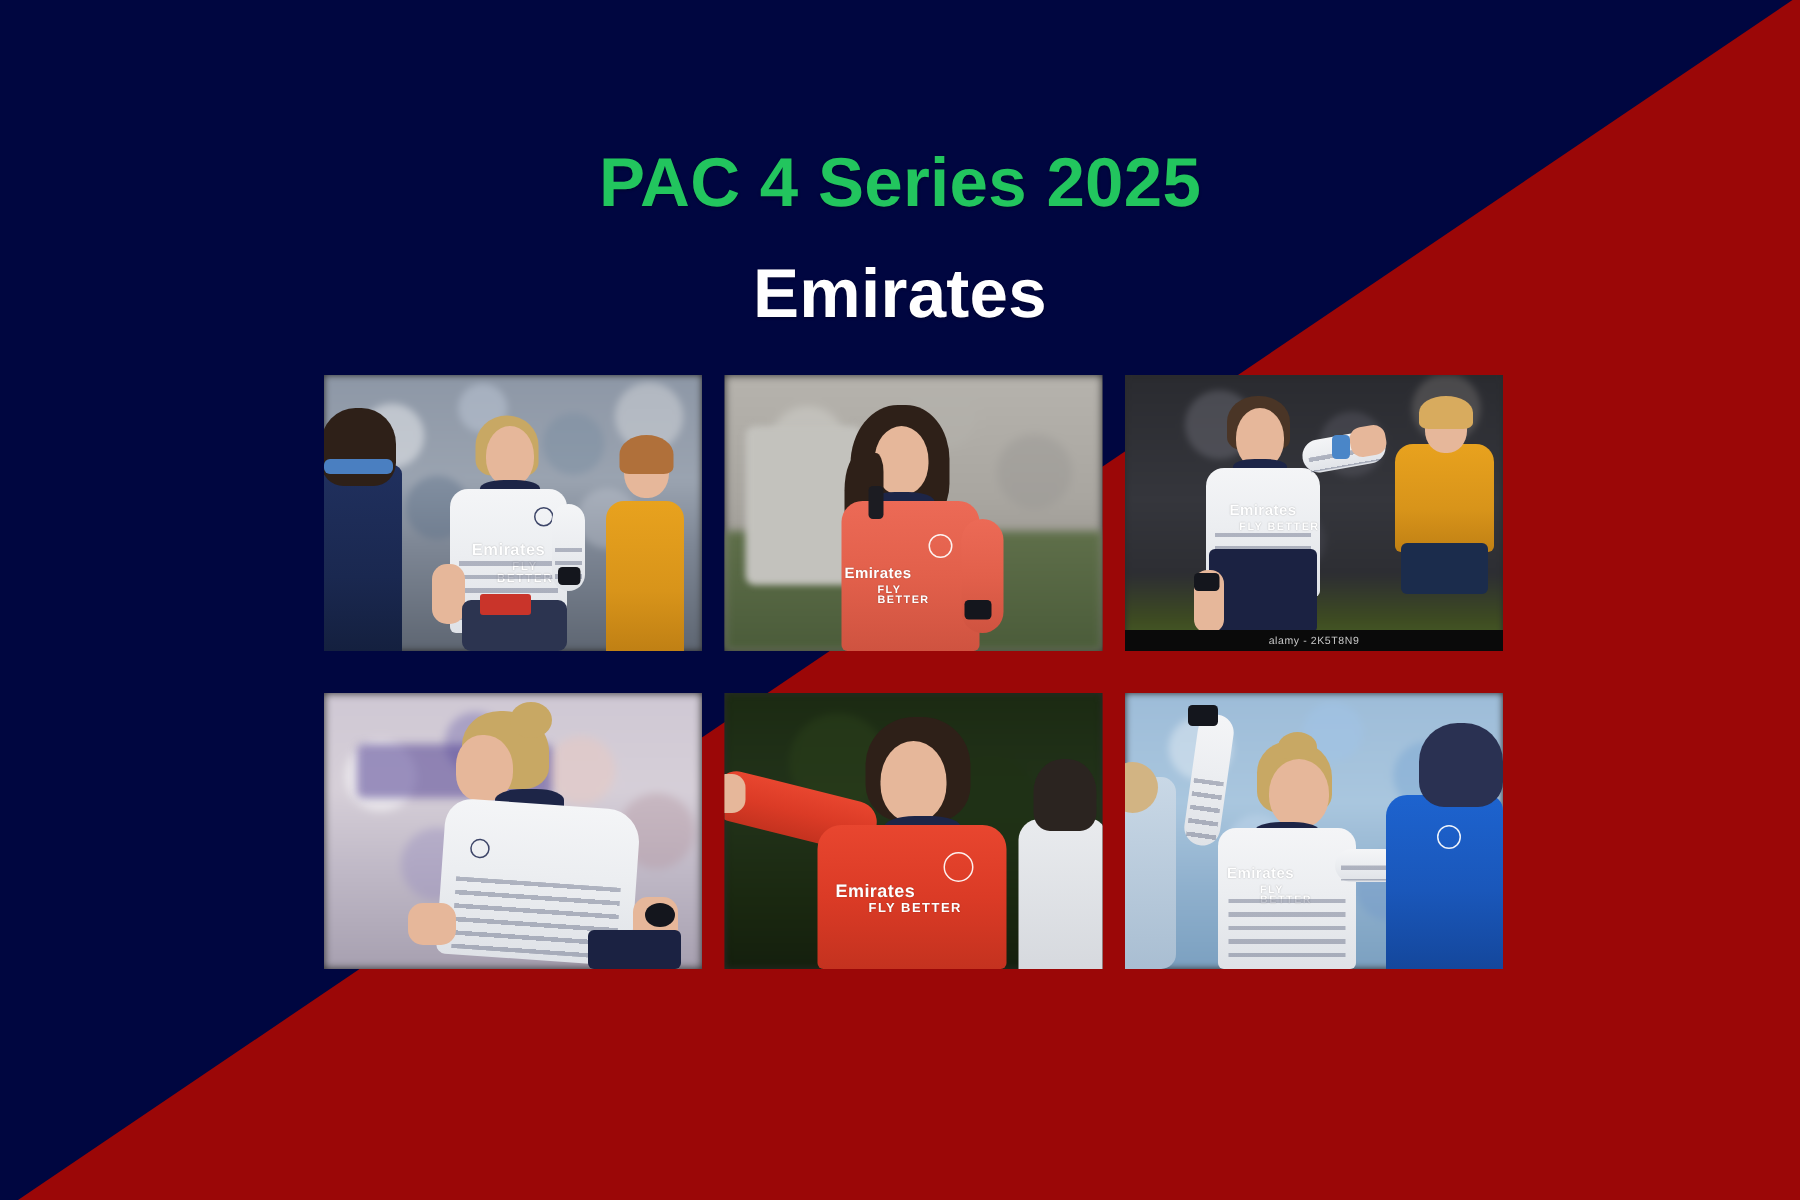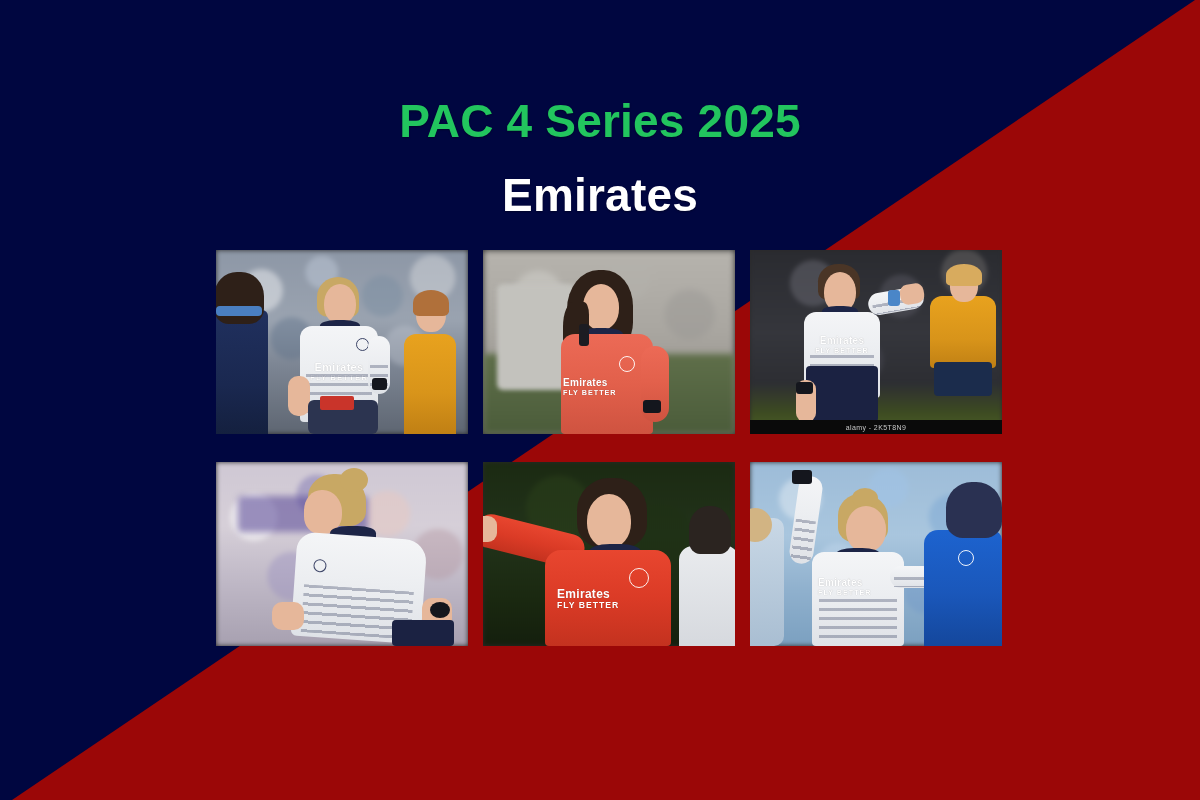--- a/index.html
+++ b/index.html
@@ -120,7 +120,7 @@
     line-height:1.05; letter-spacing:.3px; text-shadow:0 0 1px rgba(0,0,0,.3);
   }
   .sponsor .l1 { display:block; }
-  .sponsor .l2 { display:block; font-size:.72em; letter-spacing:1px; }
+  .sponsor .l2 { display:block; font-size:.72em; letter-spacing:1px;padding-left:22px; }
   .wr-logo {
     position:absolute; border-radius:50%;
     border:1.6px solid rgba(255,255,255,.92);

